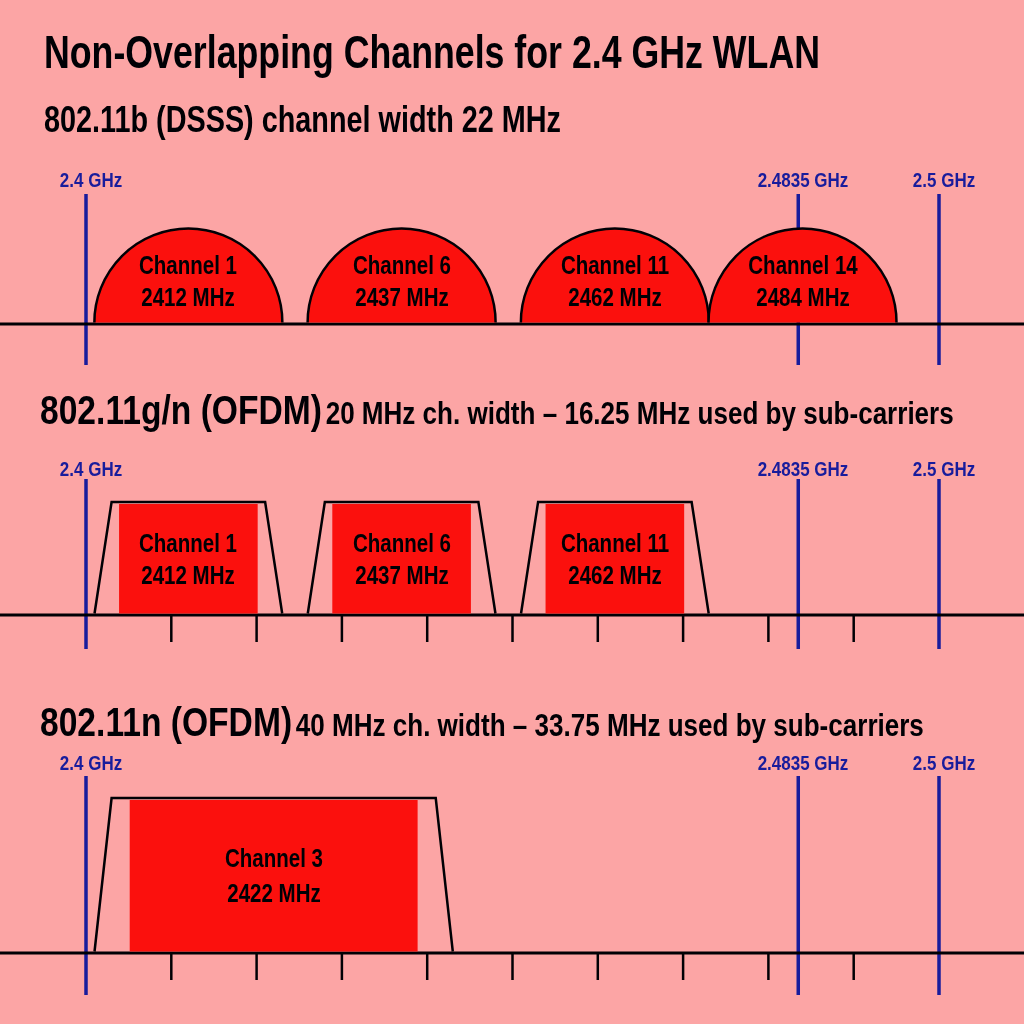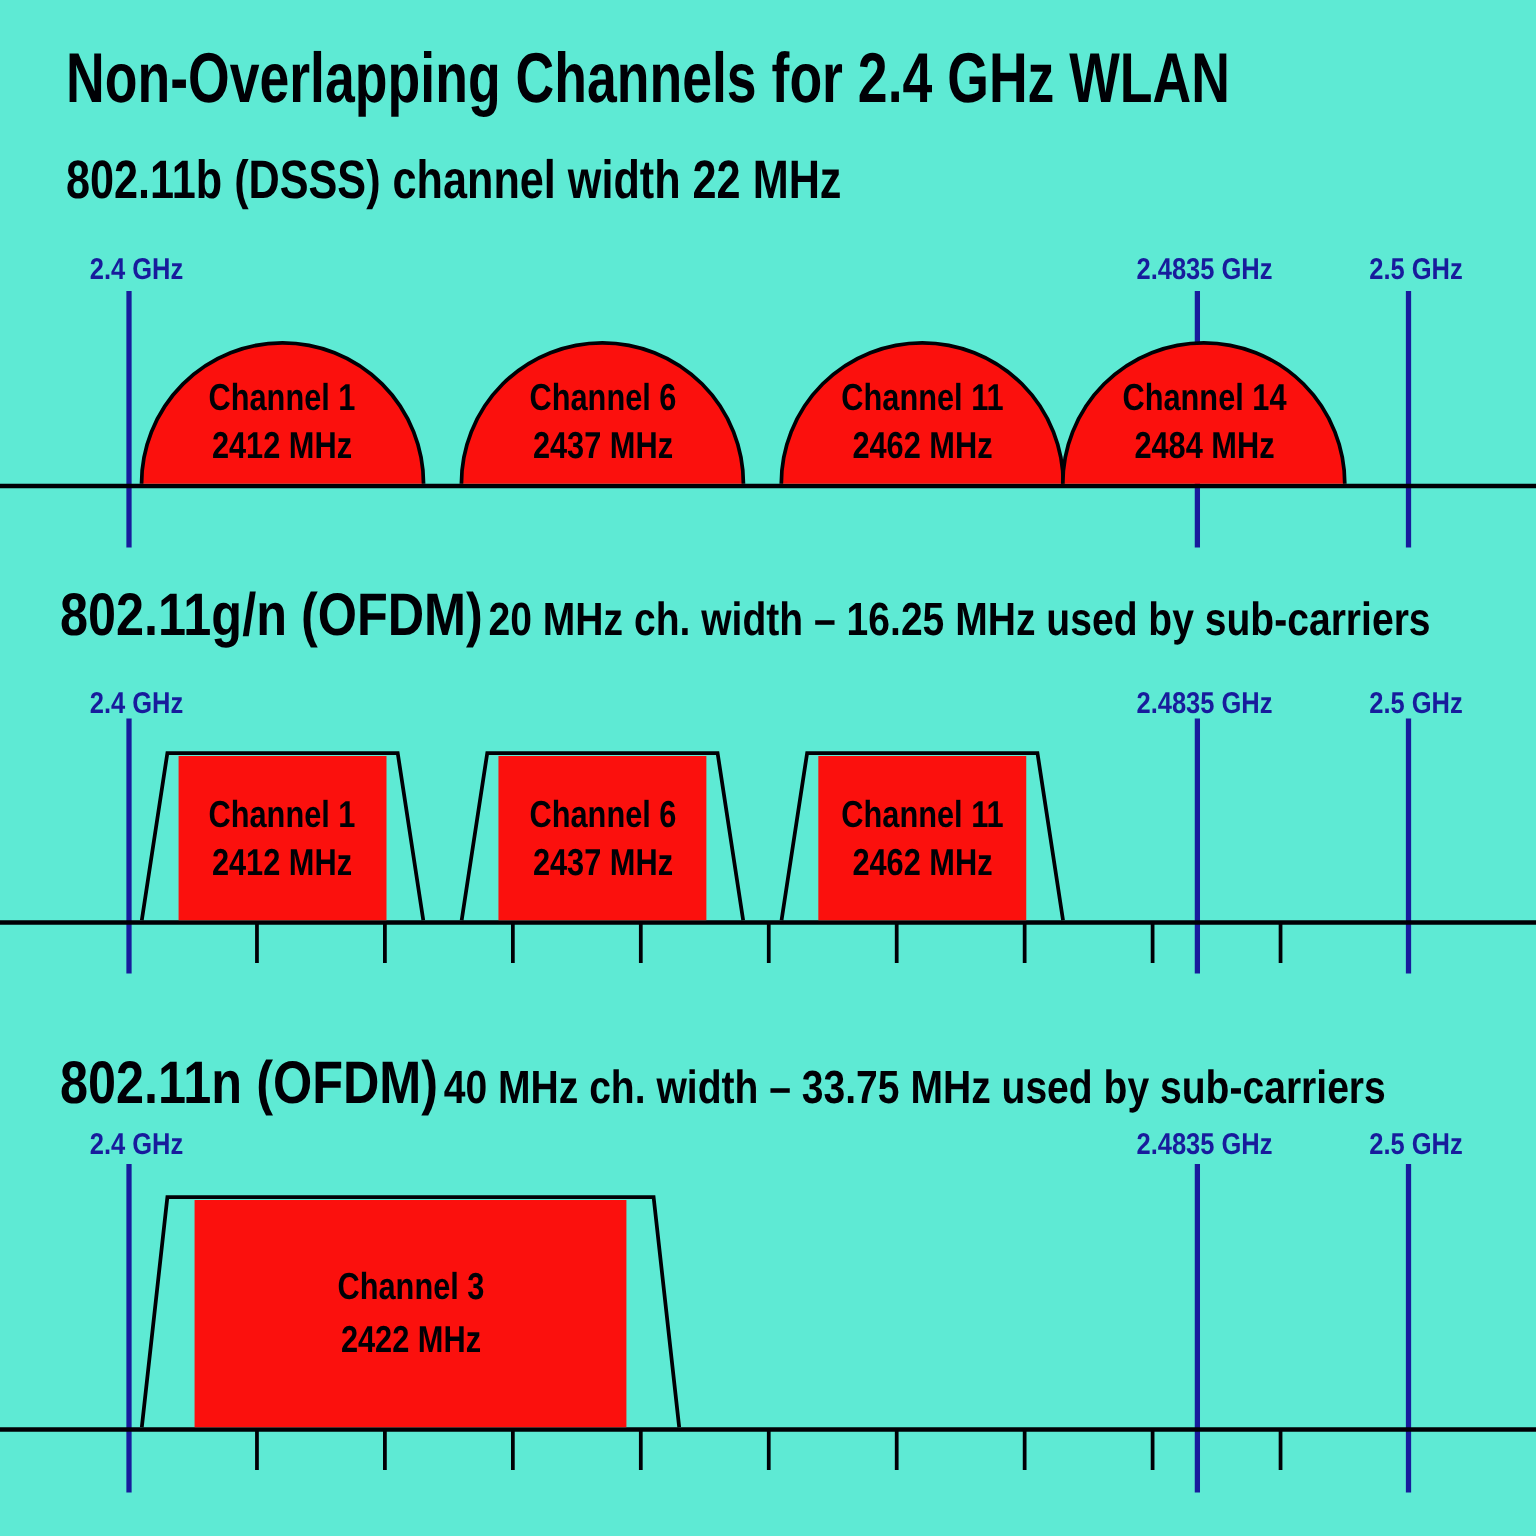--- a/index.html
+++ b/index.html
@@ -5,7 +5,7 @@
   html,body{margin:0;padding:0;background:#080831;}
   #stage{
     position:relative;width:1024px;height:1024px;overflow:hidden;
-    background:#5eead4;
+    background:#fca5a5;
     font-family:"Liberation Sans","DejaVu Sans",sans-serif;
   }
   #shapes{position:absolute;left:0;top:0;}

